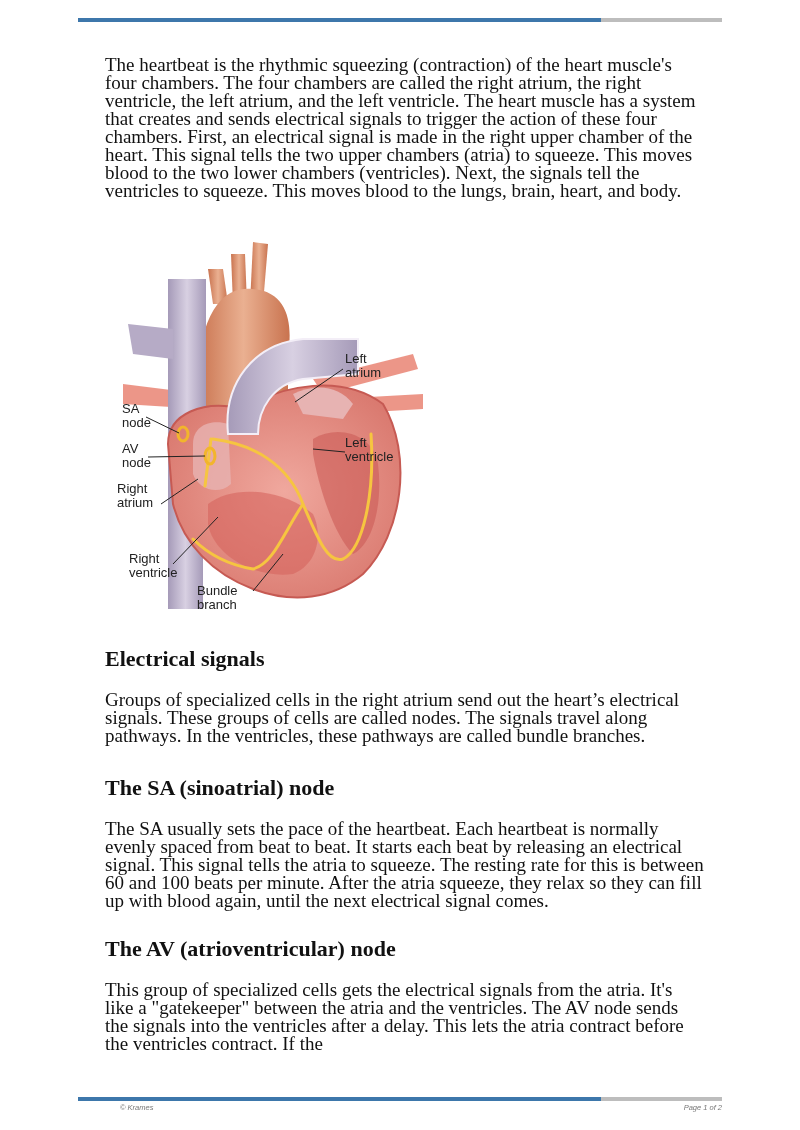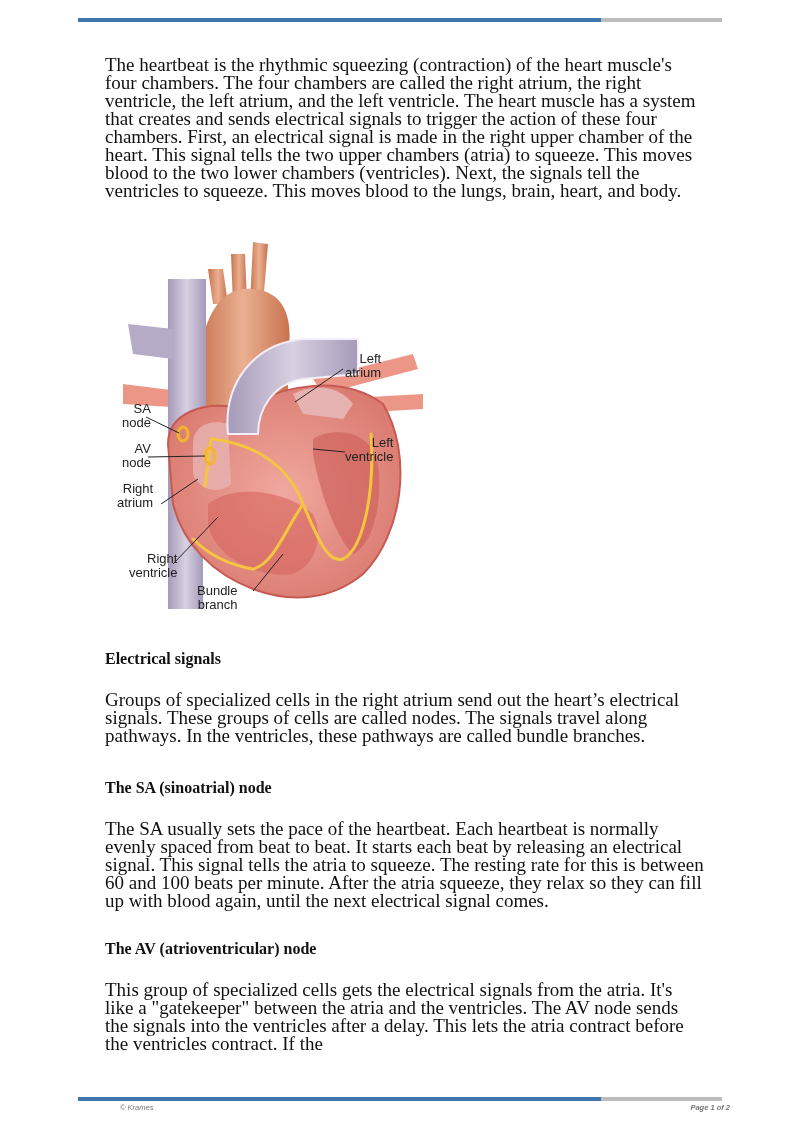--- a/index.html
+++ b/index.html
@@ -13,7 +13,7 @@
   h1 { font-family: "Liberation Serif", serif; font-weight: bold; font-size: 31px; margin: 0 0 22px 0; line-height: 40px; letter-spacing: -0.2px; }
   h2 { font-family: "Liberation Serif", serif; font-weight: bold; font-size: 16px; margin: 0; line-height: 30px; }
   p { font-size: 19px; line-height: 18px; margin: 0; }
-  .figure { position: relative; width: 320px; height: 380px; margin: 34px 0 0 8px; text-align: right; }
+  .figure { position: relative; width: 320px; height: 380px; margin: 34px 0 0 8px; }
   .figure svg { position: absolute; left: 0; top: 0; }
   .lbl { position: absolute; font-family: "Liberation Sans", "DejaVu Sans", sans-serif; font-size: 13px; line-height: 14px; color: #222; }
   .sec-electrical { margin-top: 30px; }

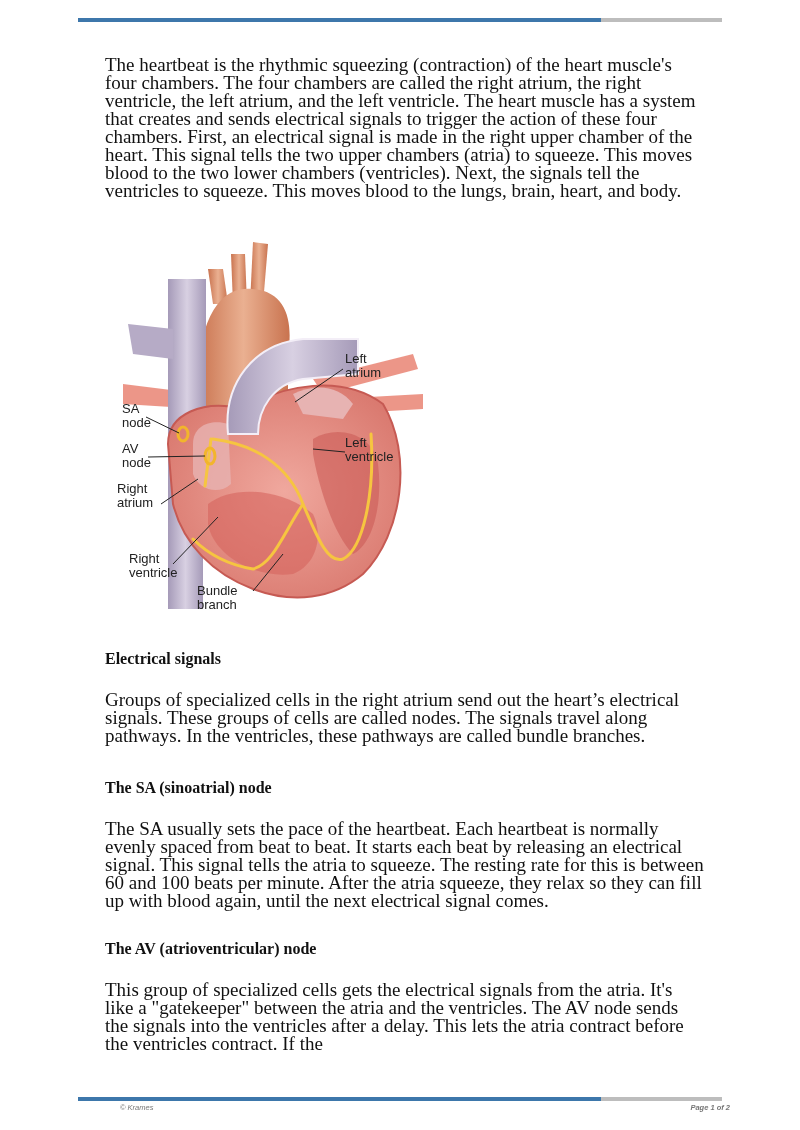--- a/index.html
+++ b/index.html
@@ -11,7 +11,7 @@
   .bar.bottom { top: 1097px; }
   .content { position: absolute; left: 105px; top: 56px; width: 600px; }
   h1 { font-family: "Liberation Serif", serif; font-weight: bold; font-size: 31px; margin: 0 0 22px 0; line-height: 40px; letter-spacing: -0.2px; }
-  h2 { font-family: "Liberation Serif", serif; font-weight: bold; font-size: 16px; margin: 0; line-height: 30px; }
+  h2 { font-family: "Liberation Serif", serif; font-weight: bold; font-size: 22px; margin: 0; line-height: 30px; }
   p { font-size: 19px; line-height: 18px; margin: 0; }
   .figure { position: relative; width: 320px; height: 380px; margin: 34px 0 0 8px; }
   .figure svg { position: absolute; left: 0; top: 0; }

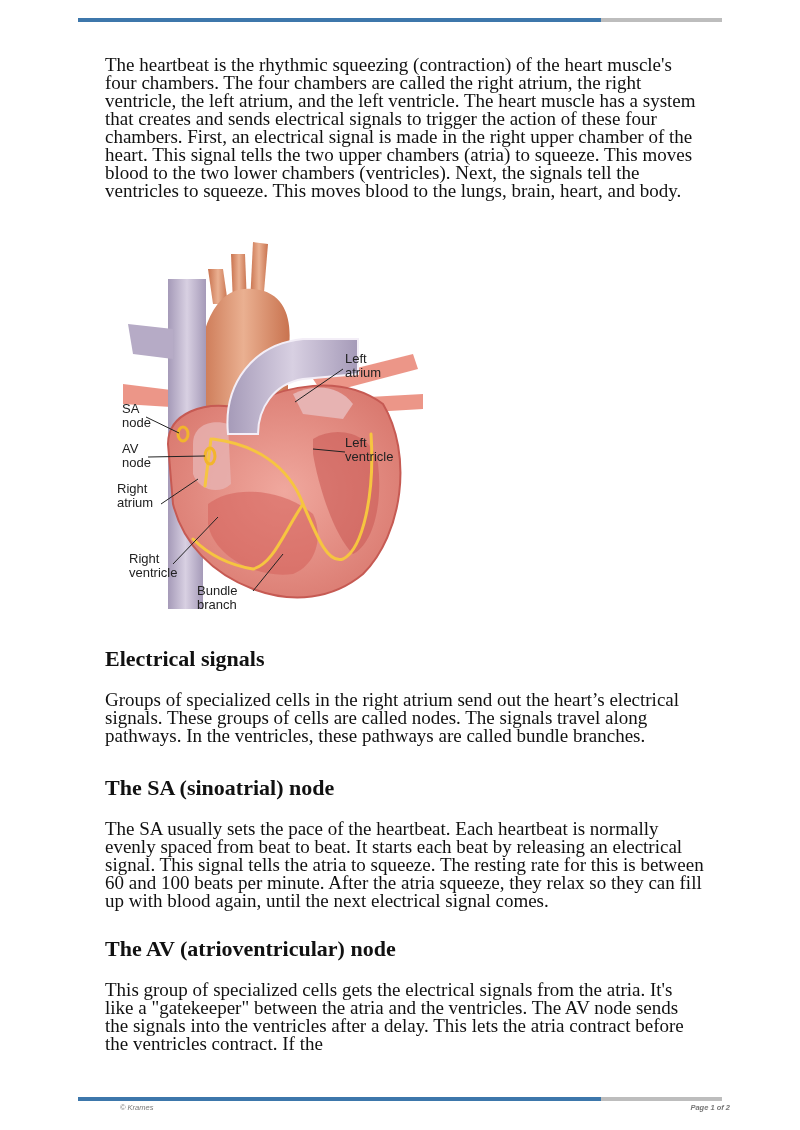--- a/index.html
+++ b/index.html
@@ -22,7 +22,7 @@
   .sec-gap { height: 17px; }
   .footer { position: absolute; top: 1103px; font-family: "Liberation Sans", "DejaVu Sans", sans-serif; font-style: italic; font-size: 7.5px; color: #777; }
   .footer.left { left: 80px; padding-left: 40px; }
-  .footer.right { right: 70px; font-weight: bold; }
+  .footer.right { right: 78px; }
 </style>
 </head>
 <body>

